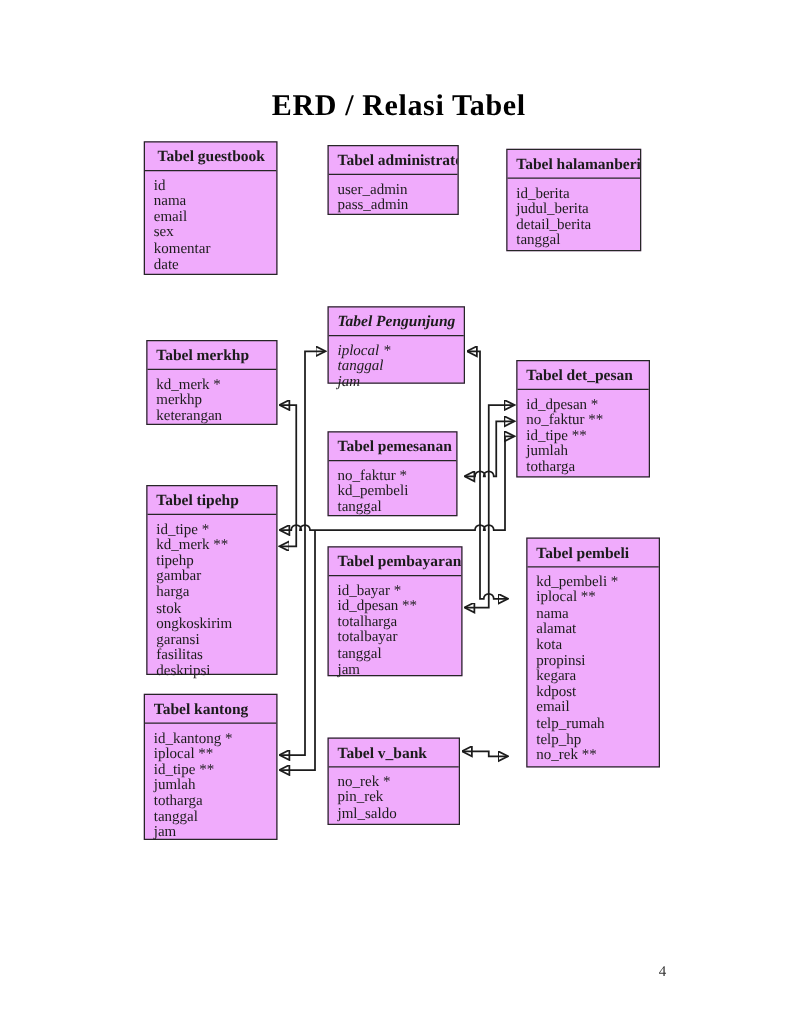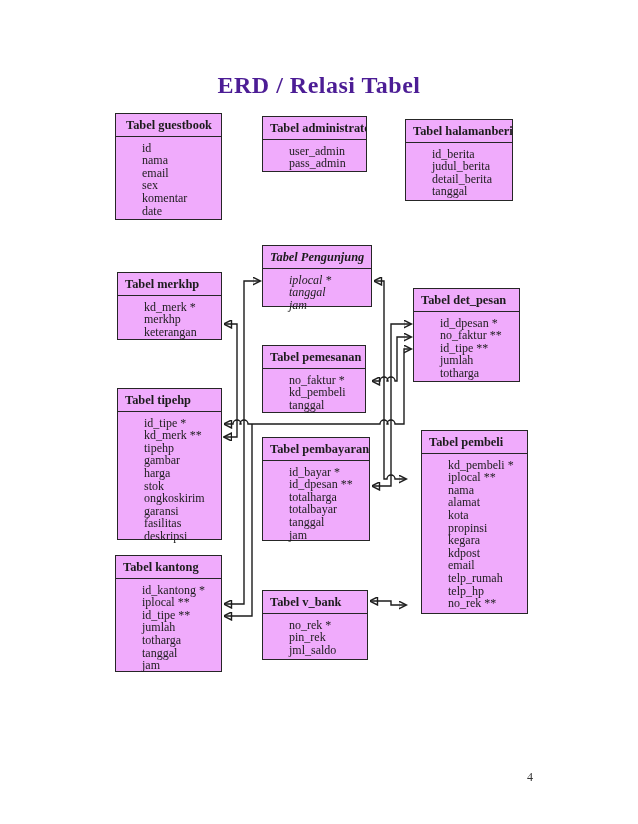--- a/index.html
+++ b/index.html
@@ -9,7 +9,7 @@
   }
   .title{
     position:absolute;top:72px;left:0;width:100%;text-align:center;
-    font-size:24px;font-weight:bold;letter-spacing:.5px;color:#4c1d95;
+    font-size:24px;font-weight:bold;letter-spacing:.5px;color:#000000;
   }
   .tbl{
     position:absolute;background:#f0abfc;border:1.6px solid #262626;box-sizing:border-box;

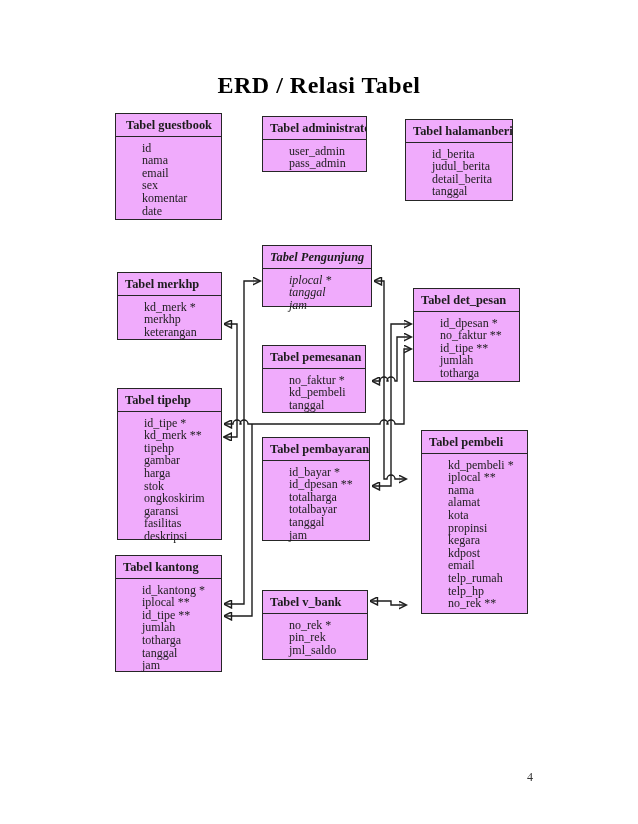--- a/index.html
+++ b/index.html
@@ -20,7 +20,7 @@
     border-bottom:1.6px solid #262626;white-space:nowrap;overflow:hidden;
   }
   .tbl-h.center{text-align:center;}
-  .tbl-b{padding:5px 6px 3px 7px;overflow:hidden;margin-left:19px;}
+  .tbl-b{padding:5px 6px 3px 7px;overflow:hidden;}
   .fld{white-space:nowrap;height:12.6px;}
   .wires{position:absolute;left:0;top:0;pointer-events:none;}
   .wires path{fill:none;stroke:#1c1c1c;stroke-width:1.4;}

